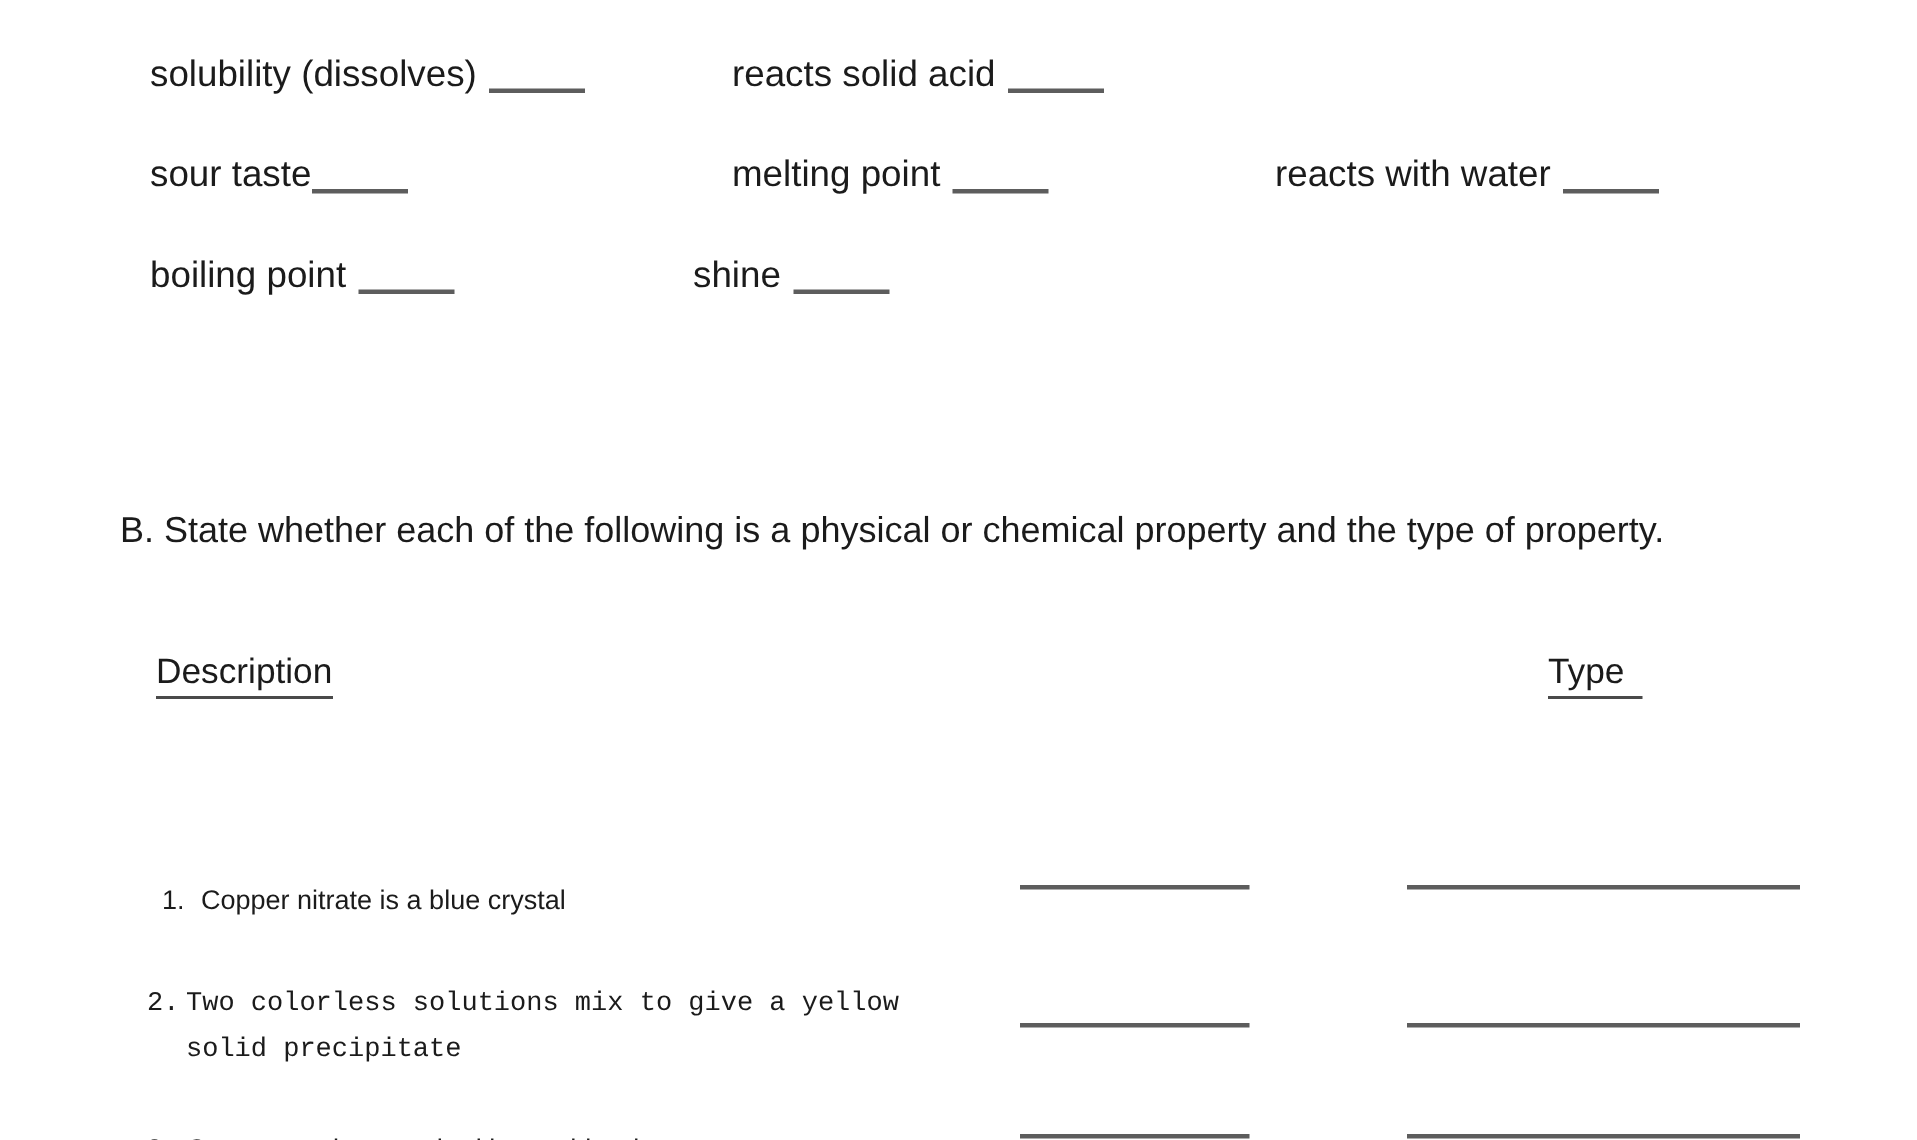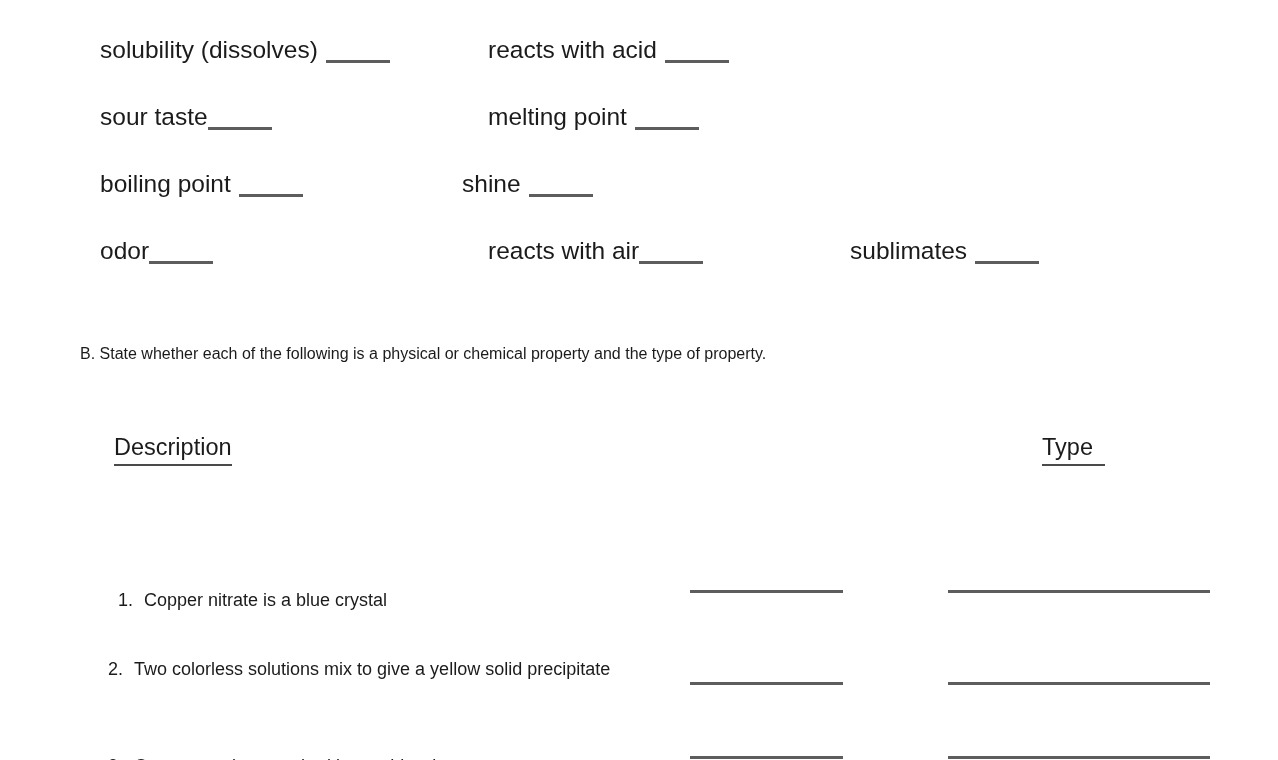--- a/index.html
+++ b/index.html
@@ -147,7 +147,7 @@
         <span class="blank w-md"></span>
       </div>
       <div class="prop-cell c2">
-        <span class="prop-label">reacts with acid</span>
+        <span class="prop-label">reacts solid acid</span>
         <span class="gap-sm"></span>
         <span class="blank w-md"></span>
       </div>

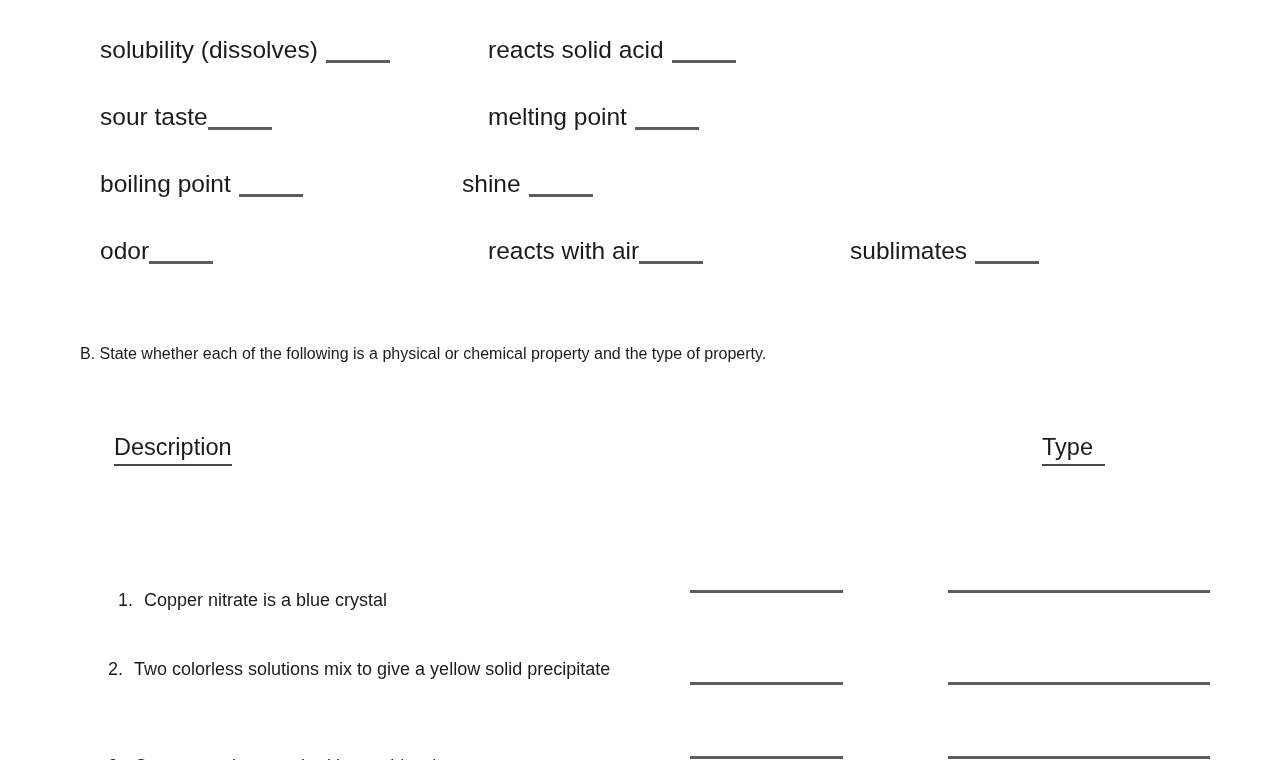--- a/index.html
+++ b/index.html
@@ -164,6 +164,11 @@
         <span class="gap-sm"></span>
         <span class="blank w-md"></span>
       </div>
+      <div class="prop-cell c3">
+        <span class="prop-label">reacts with water</span>
+        <span class="gap-sm"></span>
+        <span class="blank w-md"></span>
+      </div>
     </div>
 
     <div class="prop-row">

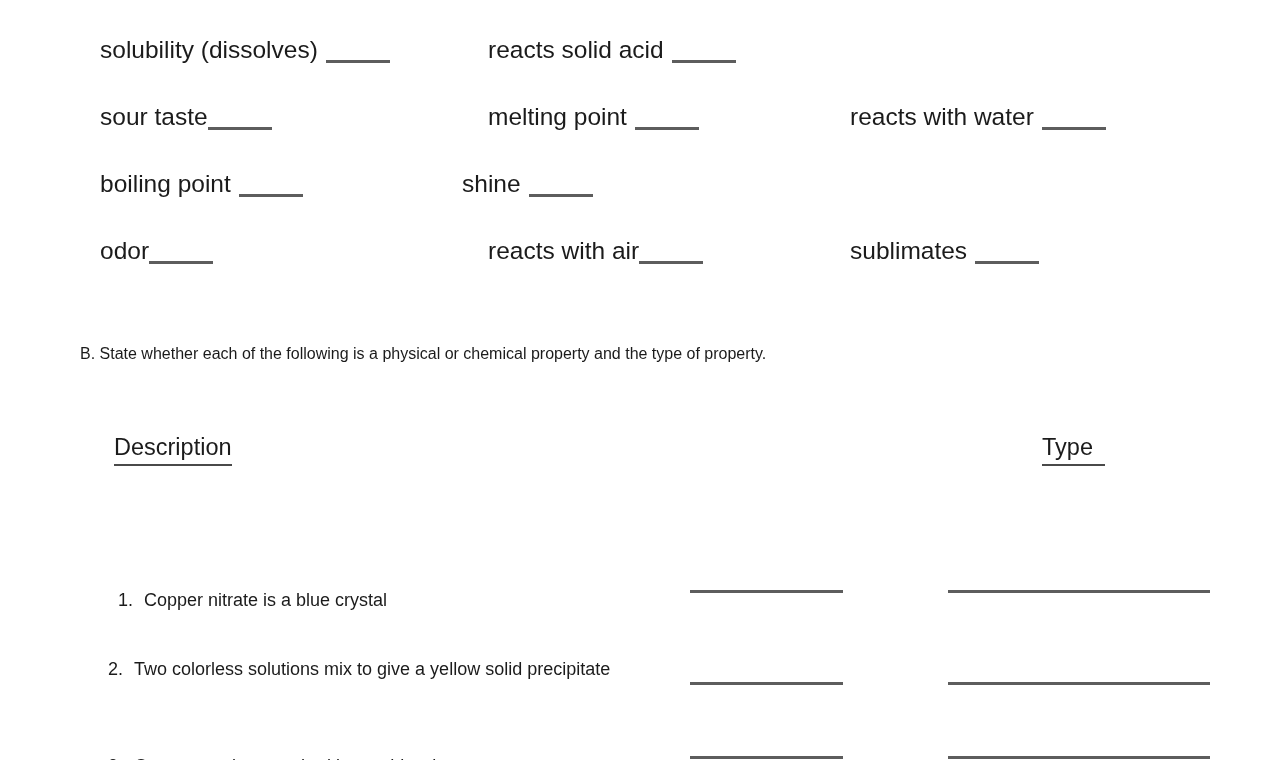--- a/index.html
+++ b/index.html
@@ -184,23 +184,6 @@
       </div>
     </div>
 
-    <div class="prop-row">
-      <div class="prop-cell c1">
-        <span class="prop-label">odor</span>
-        <span class="gap-none"></span>
-        <span class="blank w-md"></span>
-      </div>
-      <div class="prop-cell c2">
-        <span class="prop-label">reacts with air</span>
-        <span class="gap-none"></span>
-        <span class="blank w-md"></span>
-      </div>
-      <div class="prop-cell c3">
-        <span class="prop-label">sublimates</span>
-        <span class="gap-sm"></span>
-        <span class="blank w-md"></span>
-      </div>
-    </div>
 
   </div>
 

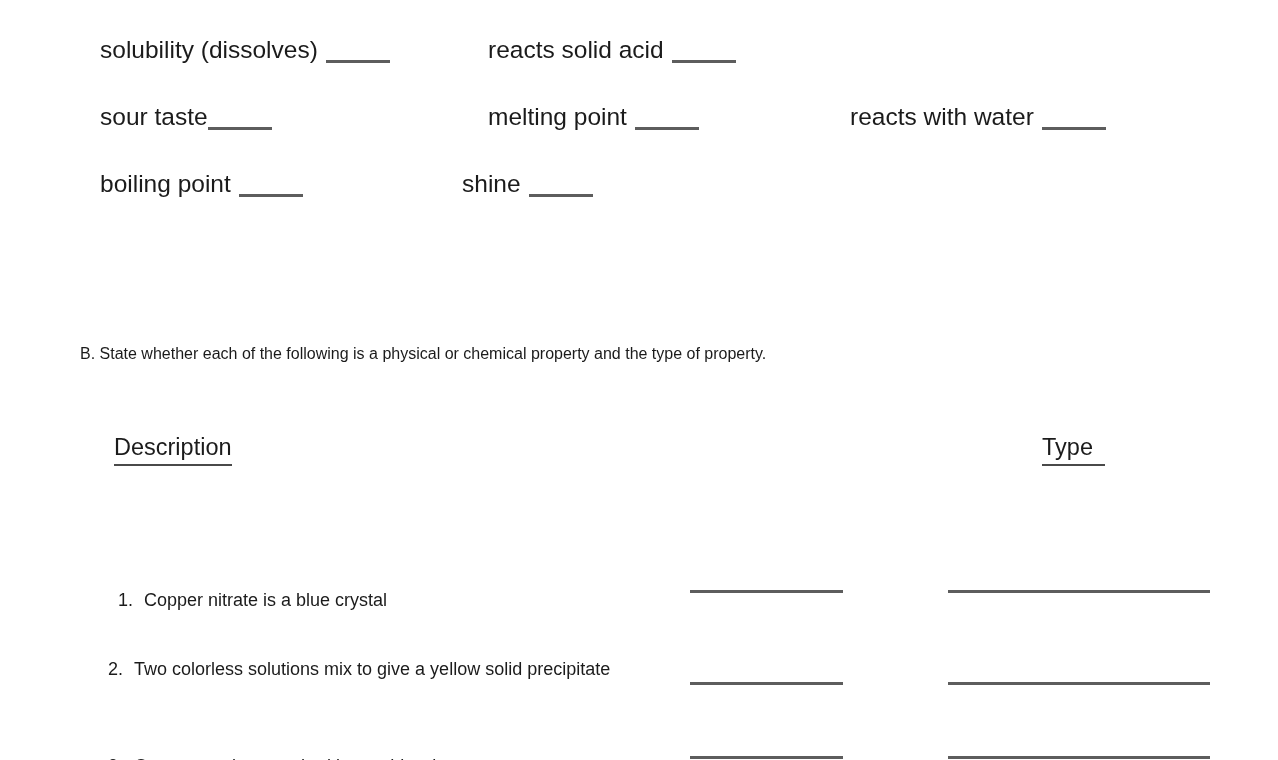--- a/index.html
+++ b/index.html
@@ -69,7 +69,7 @@
     left: 80px;
     top: 337px;
     width: 1040px;
-    font-size: 16px;
+    font-size: 24px;
     line-height: 33px;
   }
 

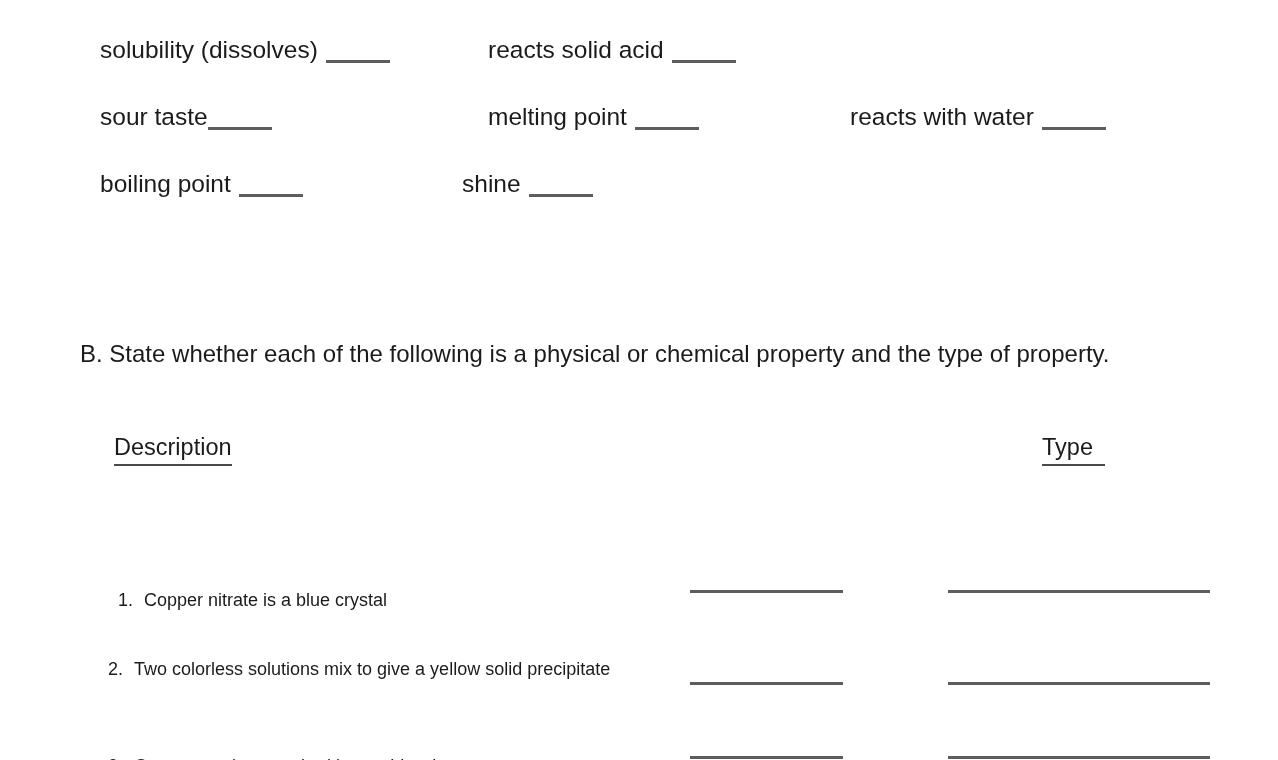--- a/index.html
+++ b/index.html
@@ -76,7 +76,7 @@
   
   .table-wrap {
     position: absolute;
-    left: 14px;
+    left: 4px;
     top: 432px;
     width: 1066px;
   }

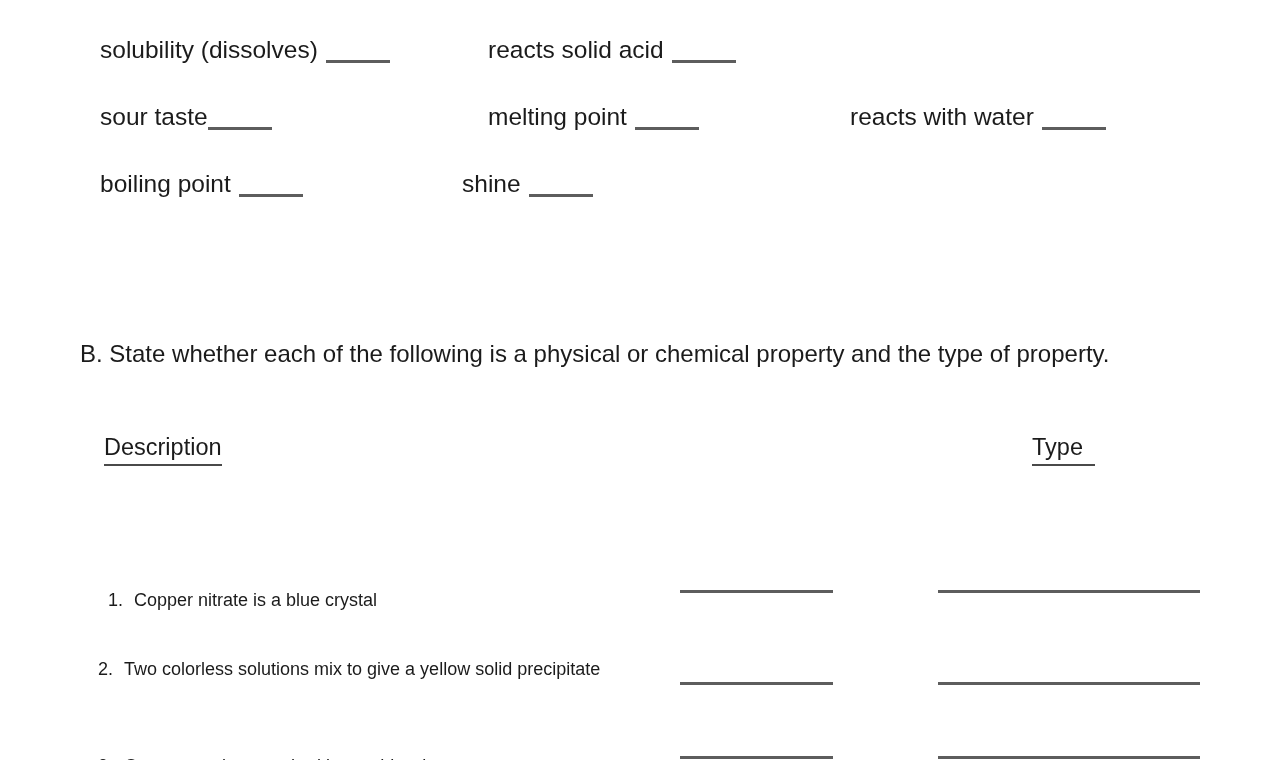--- a/index.html
+++ b/index.html
@@ -127,7 +127,7 @@
   #row1 .desc { left: 104px; top: 72px; }
   #row1 .ans-pc, #row1 .ans-type { top: 108px; }
 
-  #row2 .desc { left: 94px; top: 141px; }
+  #row2 .desc { left: 94px; top: 141px; font-family: Liberation Mono, monospace; }
   #row2 .ans-pc, #row2 .ans-type { top: 200px; }
 
   #row3 .desc { left: 94px; top: 238px; }

